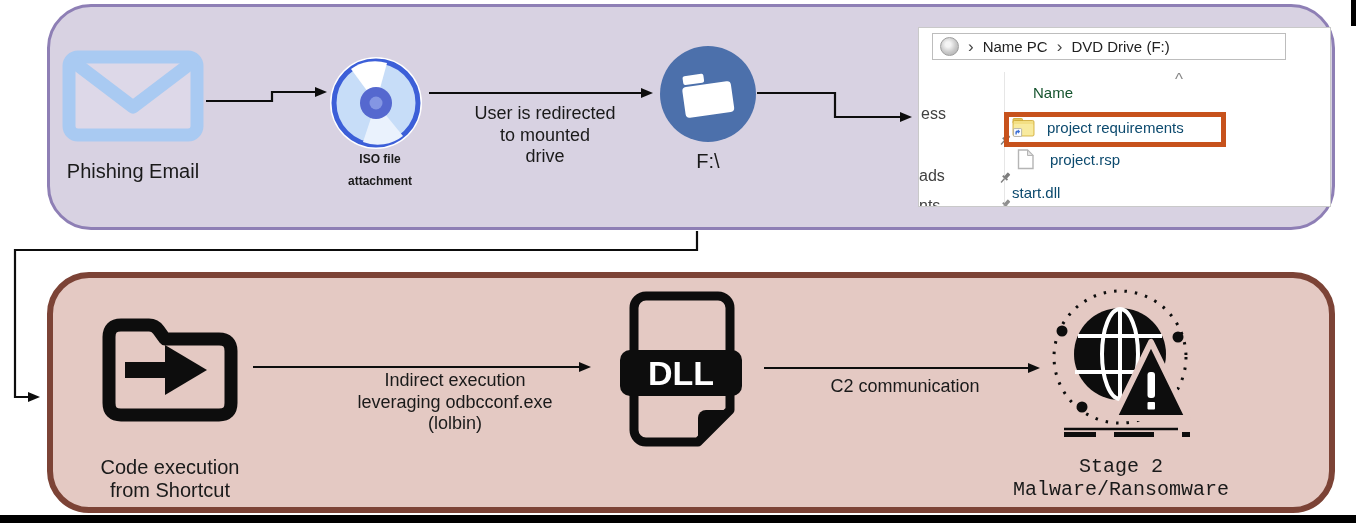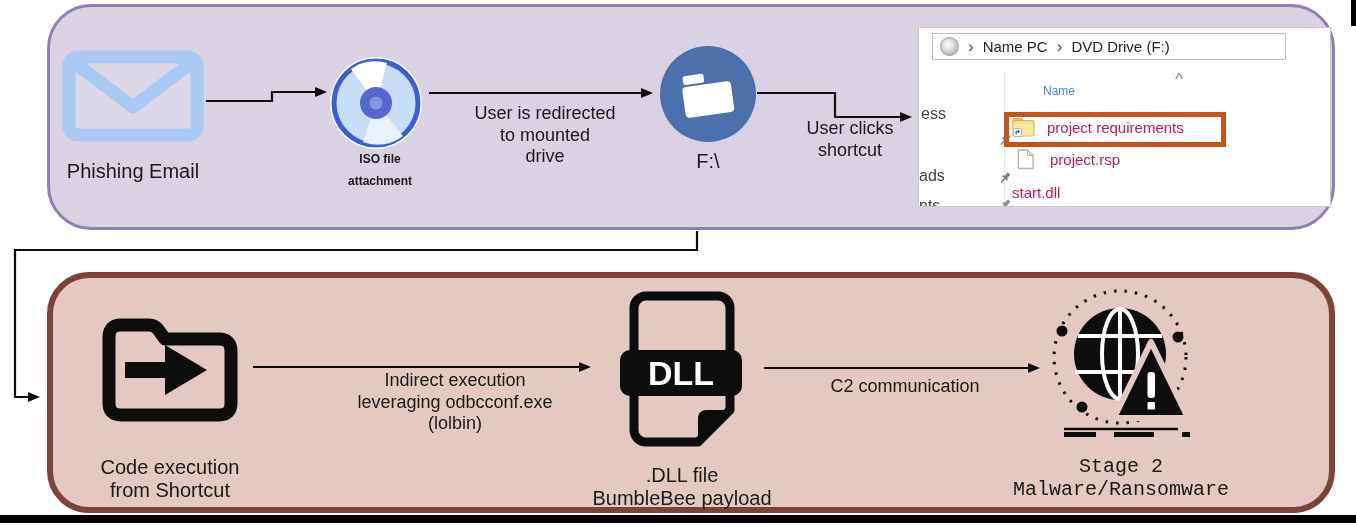--- a/index.html
+++ b/index.html
@@ -20,7 +20,7 @@
   .addrbar{position:absolute;left:13px;top:5px;width:354px;height:27px;border:1px solid #bdbdbd;box-sizing:border-box;display:flex;align-items:center;gap:9px;padding-left:7px;font-size:15px;color:#222;background:#fff;}
   .disc{width:19px;height:19px;border-radius:50%;background:radial-gradient(circle at 42% 38%, #f4f4f4 18%, #c9c9c9 55%, #a7a7a7 100%);border:1px solid #9e9e9e;box-sizing:border-box;}
   .crumb-chev{color:#444;font-size:17px;line-height:1;}
-  .colhead{position:absolute;left:124px;top:56px;font-size:12px;color:#3b82f6;}
+  .colhead{position:absolute;left:114px;top:56px;font-size:15px;color:#14532d;}
   .caret{position:absolute;left:256px;top:42px;font-size:17px;color:#888;}
   .vsep{position:absolute;left:85px;top:44px;width:1px;height:136px;background:#e6e6e6;}
   .sidefrag{position:absolute;font-size:16px;color:#404040;}

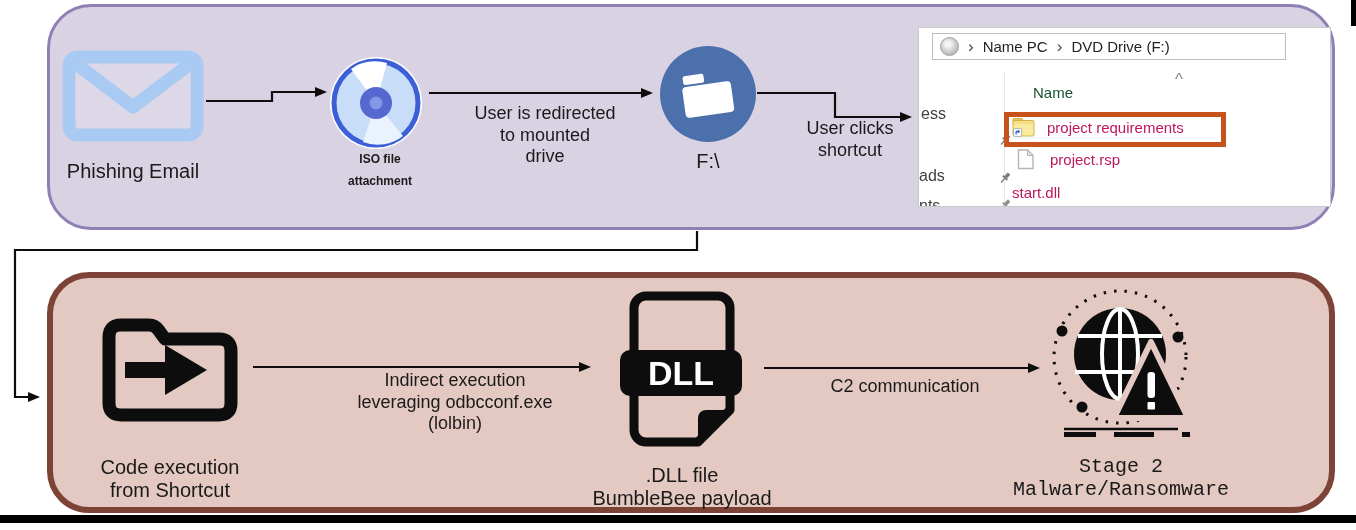--- a/index.html
+++ b/index.html
@@ -67,8 +67,6 @@
   </svg>
   <div class="label node-label" style="left:658px;top:150px;width:100px;">F:\</div>
 
-  <div class="label edge-label" style="left:790px;top:118px;width:120px;">User clicks
-shortcut</div>
 
   <div class="explorer">
     <div class="addrbar">

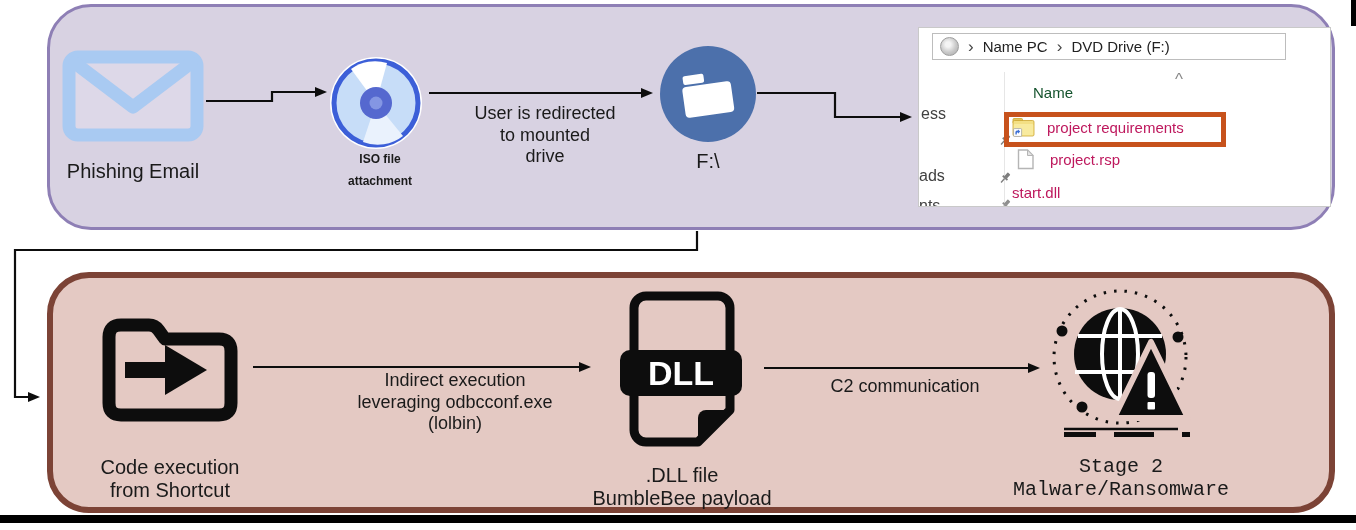--- a/index.html
+++ b/index.html
@@ -25,7 +25,7 @@
   .vsep{position:absolute;left:85px;top:44px;width:1px;height:136px;background:#e6e6e6;}
   .sidefrag{position:absolute;font-size:16px;color:#404040;}
   .pin{position:absolute;width:14px;height:14px;}
-  .filerow{position:absolute;left:93px;height:28px;display:flex;align-items:center;gap:12px;font-size:15px;color:#be185d;}
+  .filerow{position:absolute;left:93px;height:28px;display:flex;align-items:center;gap:12px;font-size:15px;color:#0c4a6e;}
   .hilite{position:absolute;left:85px;top:84px;width:222px;height:35px;border:5px solid #C7521C;box-sizing:border-box;z-index:3;}
   .blackbar{position:absolute;left:0;top:515px;width:1356px;height:8px;background:#000;}
   .sliver{position:absolute;left:1351px;top:0;width:5px;height:26px;background:#000;}

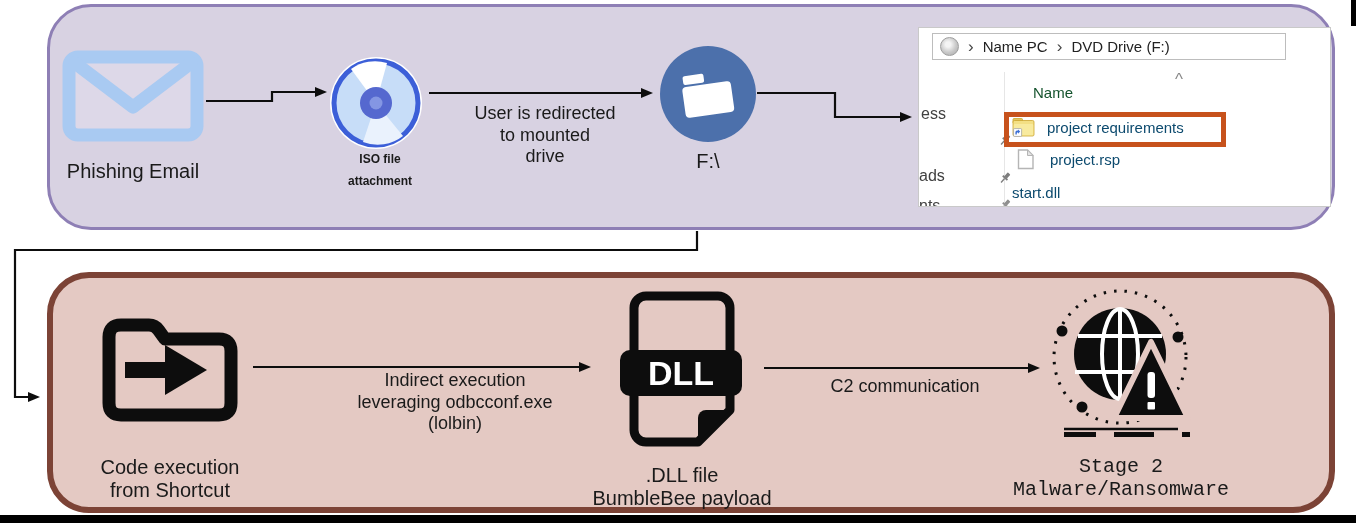--- a/index.html
+++ b/index.html
@@ -156,8 +156,6 @@
     <rect x="2" y="64" width="122" height="46" rx="10" fill="#0d0d0d"></rect>
     <text x="63" y="99" font-size="34" font-weight="bold" fill="#ffffff" text-anchor="middle" font-family="Liberation Sans, sans-serif">DLL</text>
   </svg>
-  <div class="label node-label" style="left:572px;top:464px;width:220px;">.DLL file
-BumbleBee payload</div>
 
   <div class="label edge-label" style="left:830px;top:376px;width:150px;">C2 communication</div>
 

